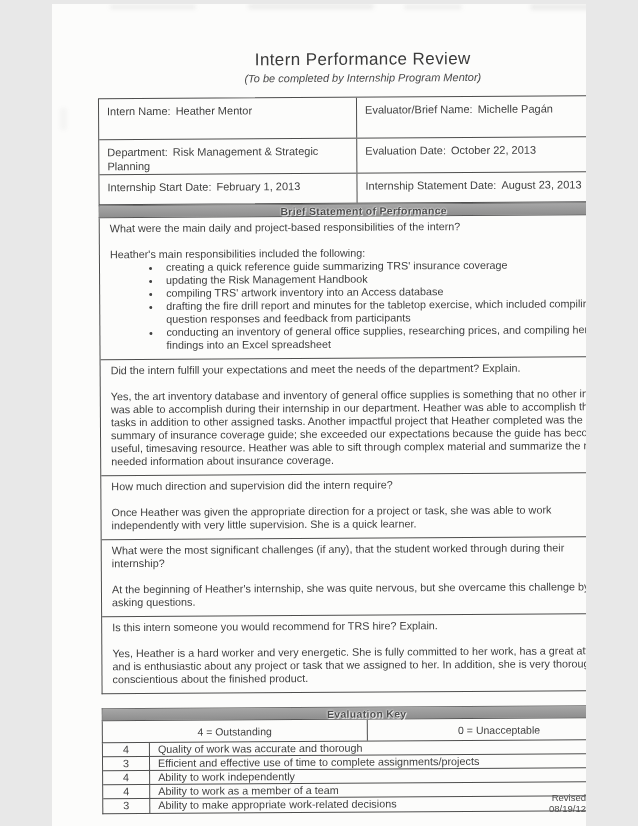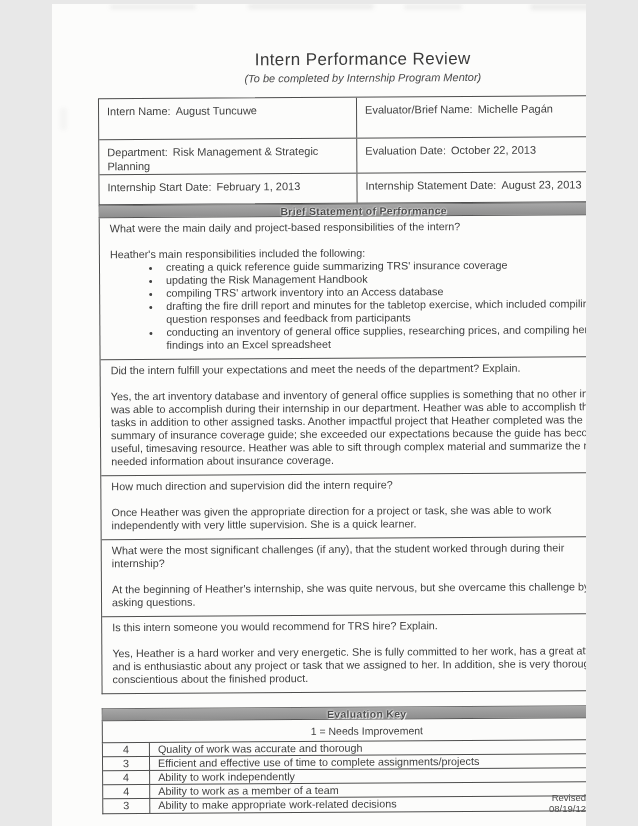--- a/index.html
+++ b/index.html
@@ -76,7 +76,7 @@
     <div class="info-table">
       <div class="info-row row-1">
         <div class="info-cell left">
-          <span>Intern Name:</span><span class="val">August Tuncuwe</span>
+          <span>Intern Name:</span><span class="val">Heather Mentor</span>
         </div>
         <div class="info-cell right">
           <span>Evaluator/Brief Name:</span><span class="val">Michelle Pagán</span>

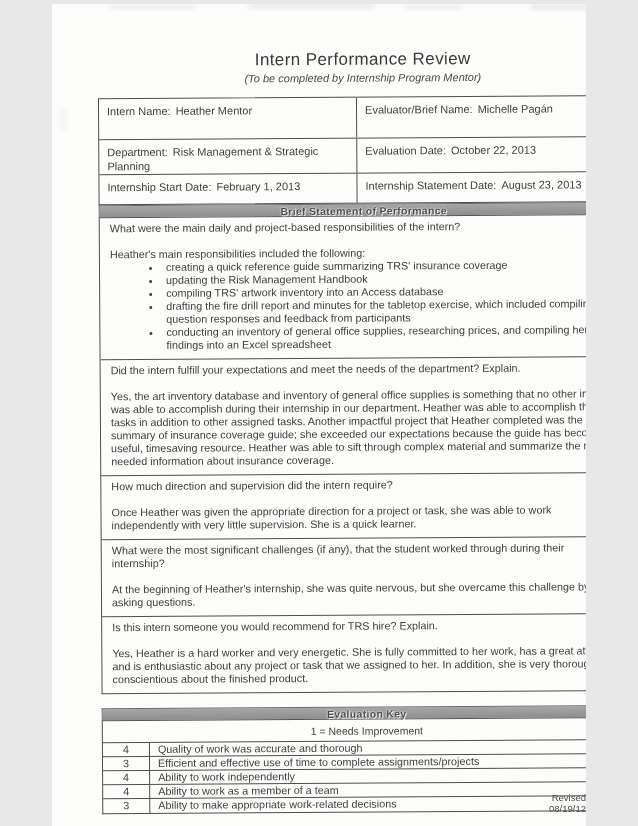--- a/index.html
+++ b/index.html
@@ -142,6 +142,7 @@
       <div class="gray-bar">Evaluation Key</div>
 
       <div class="scale-row">
+        <div class="scale-cell">4 = Outstanding</div>
         <div class="scale-cell">1 = Needs Improvement</div>
       </div>
 

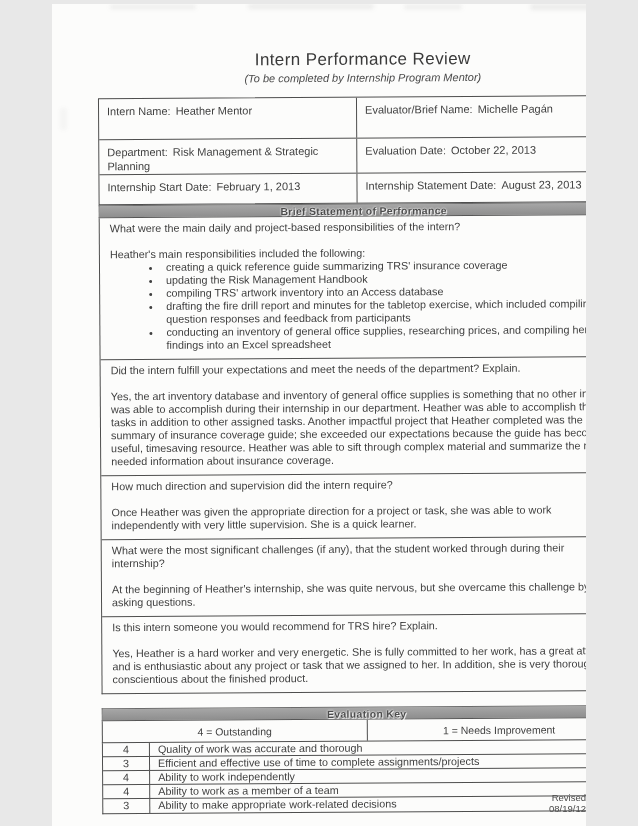--- a/index.html
+++ b/index.html
@@ -143,7 +143,6 @@
 
       <div class="scale-row">
         <div class="scale-cell">4 = Outstanding</div>
-        <div class="scale-cell">1 = Needs Improvement</div>
       </div>
 
       <div class="ratings">

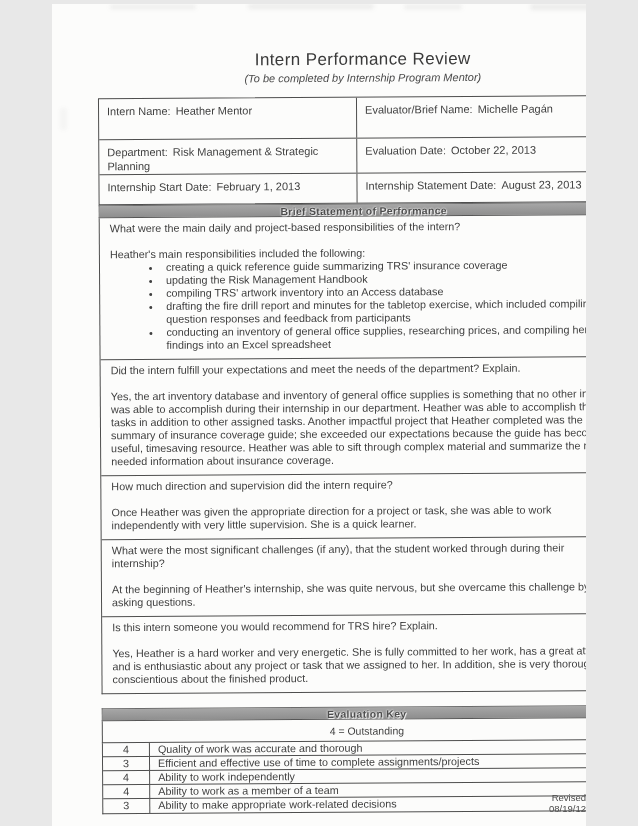--- a/index.html
+++ b/index.html
@@ -143,6 +143,7 @@
 
       <div class="scale-row">
         <div class="scale-cell">4 = Outstanding</div>
+        <div class="scale-cell">0 = Unacceptable</div>
       </div>
 
       <div class="ratings">

